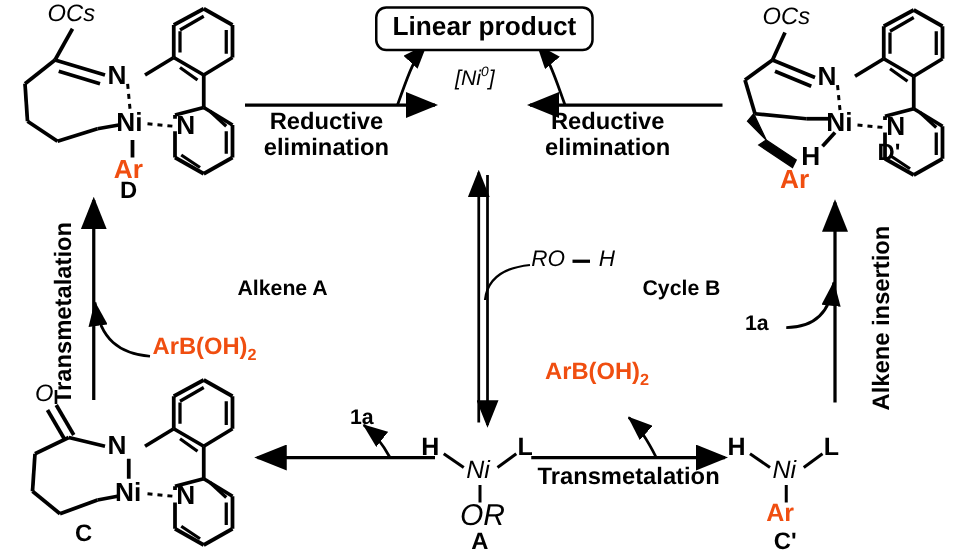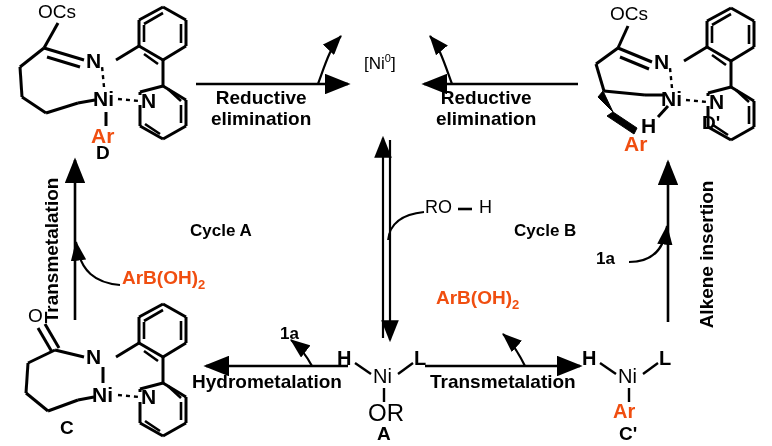--- a/index.html
+++ b/index.html
@@ -18,7 +18,7 @@
     line-height:1.1;
     text-align:center;
   }
-  .lbl-reg{font-weight:normal;}
+  .lbl-reg{font-weight:normal;font-style:italic;}
   .orange{color:#f04e10;}
   .vert-up{
     transform-origin:50% 50%;

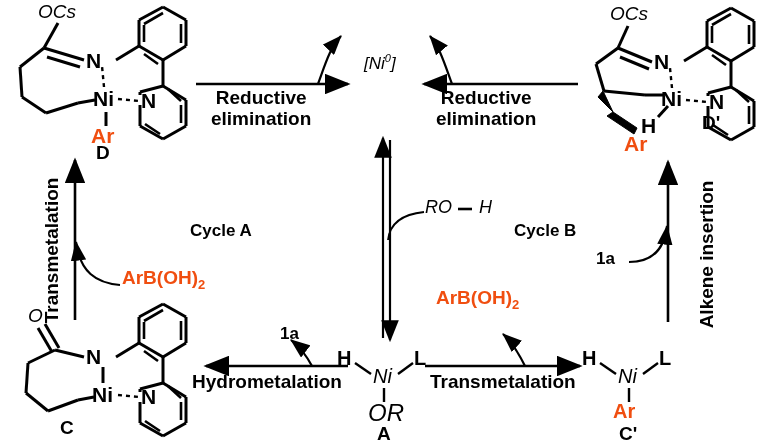--- a/index.html
+++ b/index.html
@@ -231,6 +231,7 @@
     </g>
   </svg>
 
+  <div class="abs box" style="left:300px;top:5px;">Linear product</div>
 
   <div class="abs lbl lbl-reg" style="left:364px;top:52px;font-size:17px;">
     <span>[Ni</span><sup style="font-size:11px;">0</sup><span>]</span>

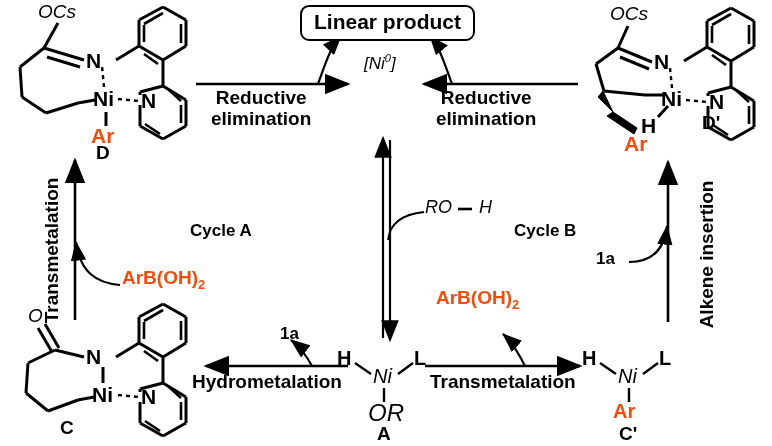--- a/index.html
+++ b/index.html
@@ -255,7 +255,7 @@
 
   <div class="abs lbl" style="left:430px;top:372px;font-size:19px;">Transmetalation</div>
 
-  <div class="abs lbl" style="left:190px;top:222px;font-size:17px;">Cycle A</div>
+  <div class="abs lbl" style="left:190px;top:222px;font-size:17px;">Alkene A</div>
   <div class="abs lbl" style="left:502px;top:222px;font-size:17px;margin-left:12px;">Cycle B</div>
 
   <div class="abs lbl orange" style="left:122px;top:268px;font-size:19px;">

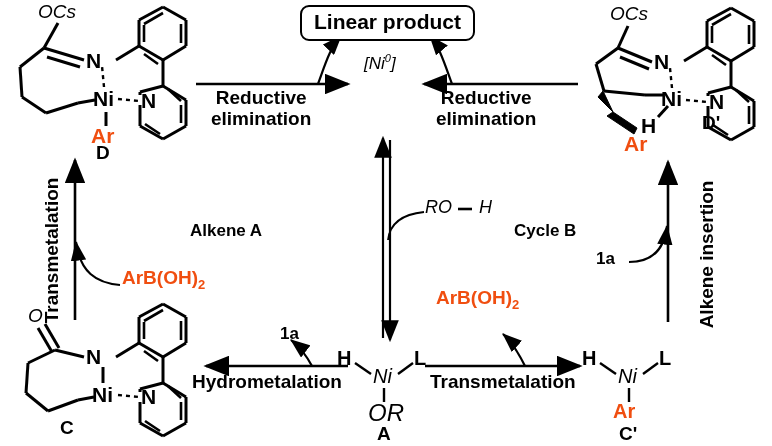--- a/index.html
+++ b/index.html
@@ -251,7 +251,6 @@
 
   <div class="abs lbl vert-up" style="left:632px;top:244px;width:150px;font-size:19px;">Alkene insertion</div>
 
-  <div class="abs lbl" style="left:192px;top:372px;font-size:19px;">Hydrometalation</div>
 
   <div class="abs lbl" style="left:430px;top:372px;font-size:19px;">Transmetalation</div>
 

